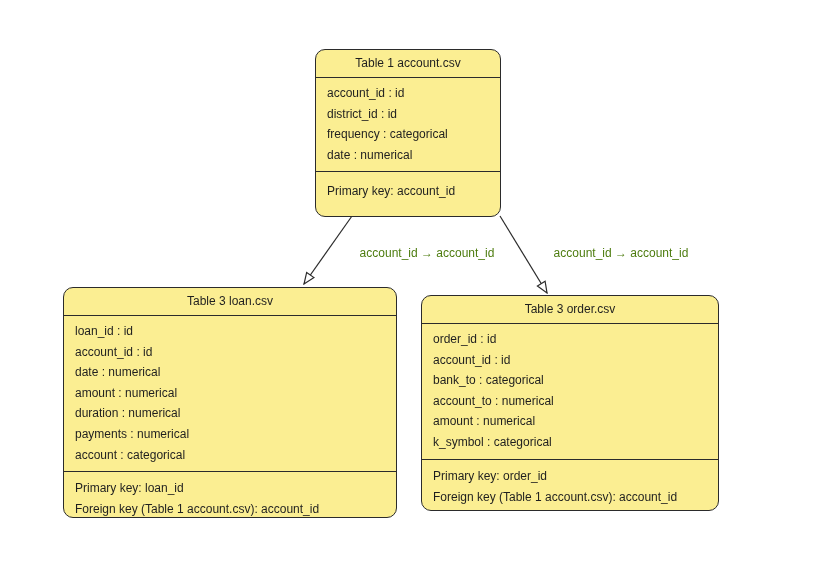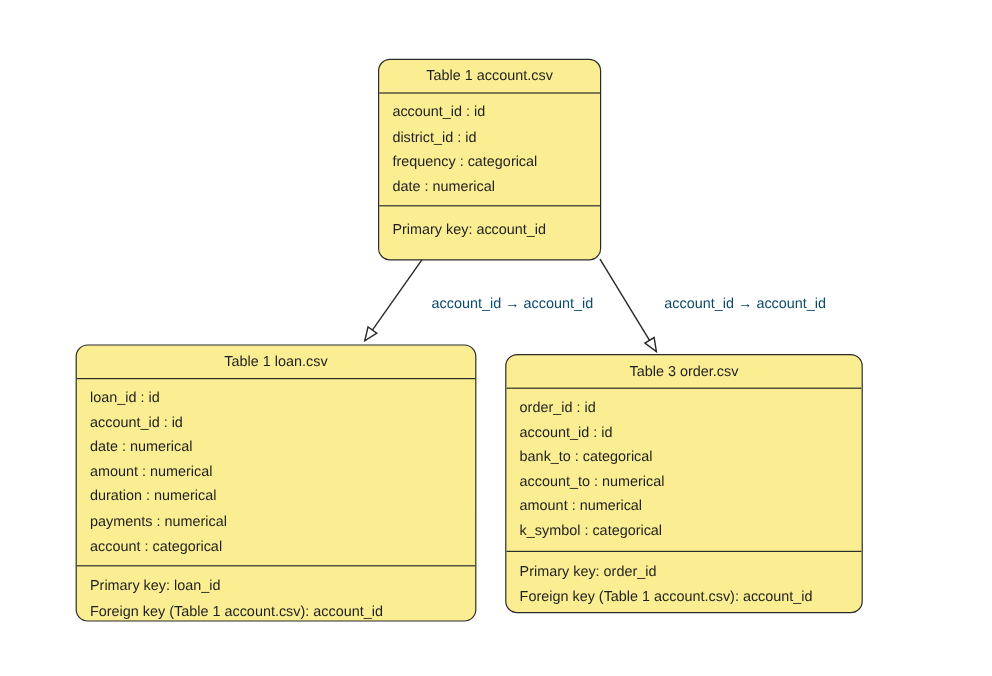--- a/index.html
+++ b/index.html
@@ -66,7 +66,7 @@
   .edge-label {
     position: absolute;
     font-size: 12px;
-    color: #0c4a6e;
+    color: #4d7c0f;
     transform: translateX(-50%);
     white-space: nowrap;
   }

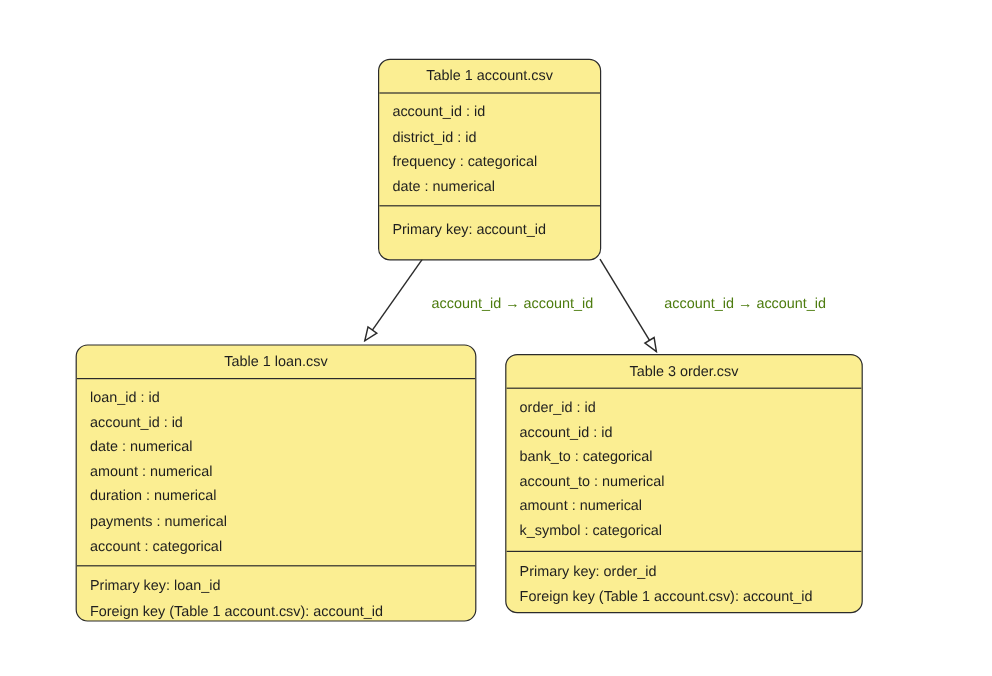--- a/index.html
+++ b/index.html
@@ -102,7 +102,7 @@
   </div>
 
   <div class="erd-table table-loan">
-    <div class="erd-header">Table 1 loan.csv</div>
+    <div class="erd-header">Table 3 loan.csv</div>
     <div class="erd-fields">
       <div class="erd-field">loan_id : id</div>
       <div class="erd-field">account_id : id</div>

